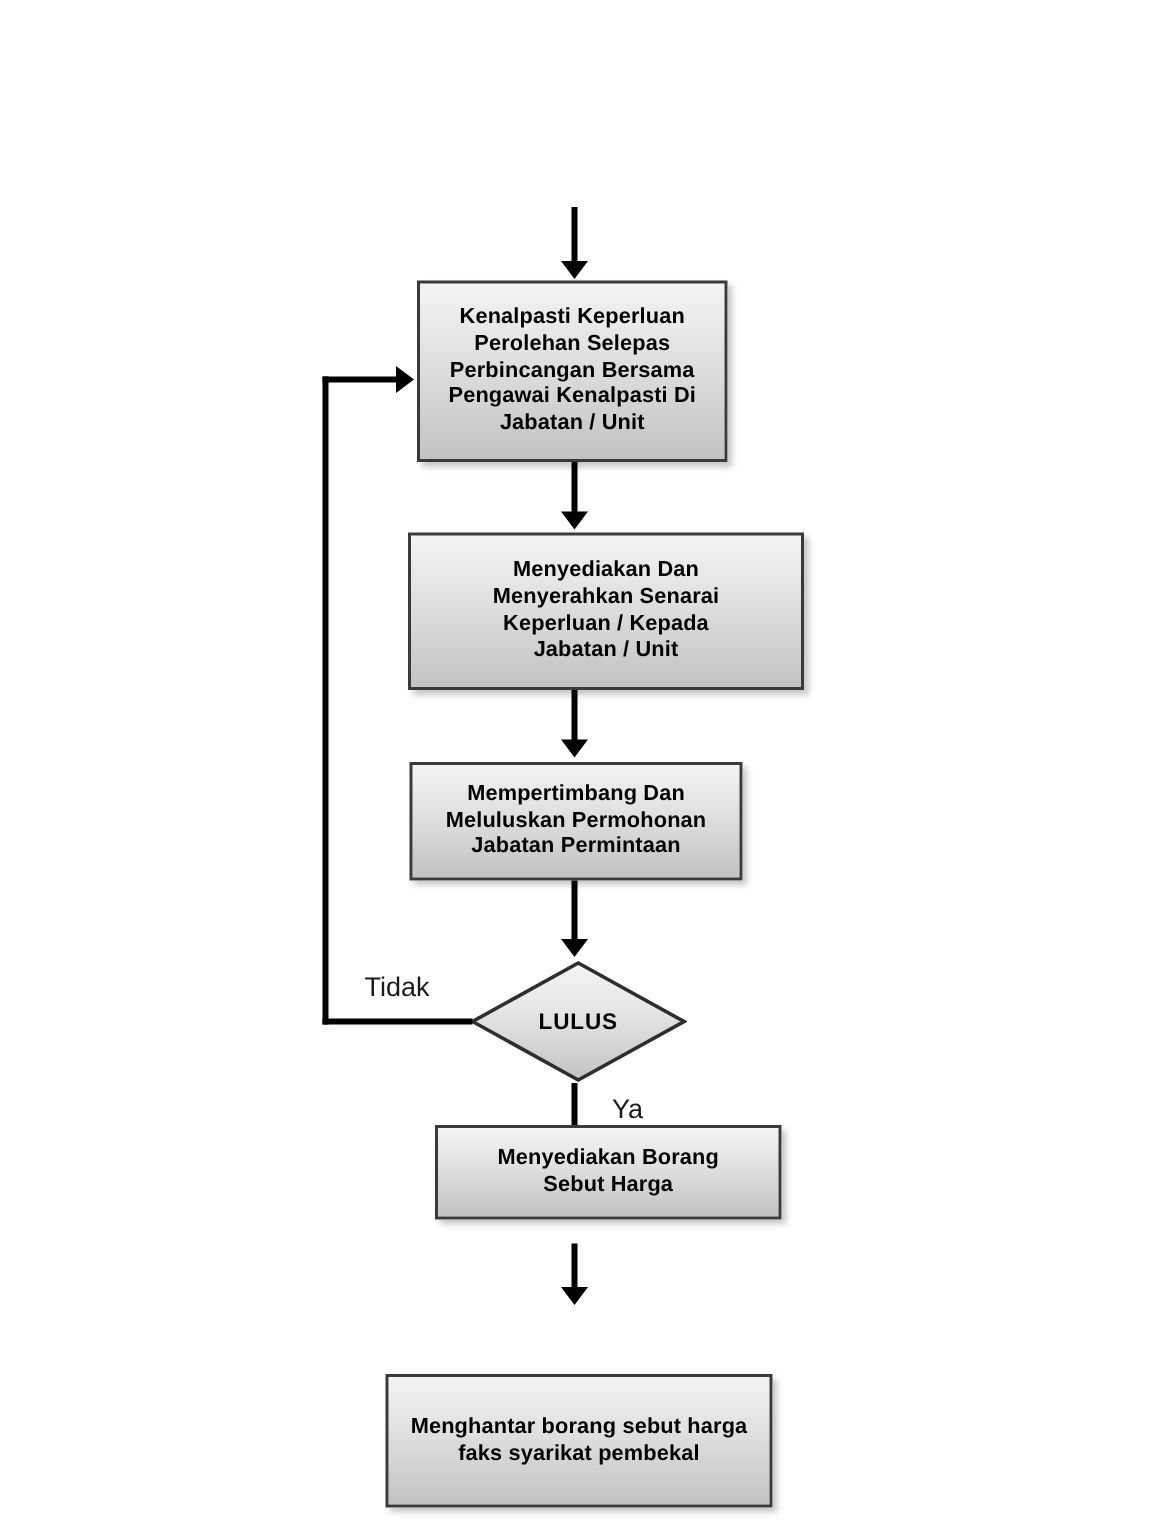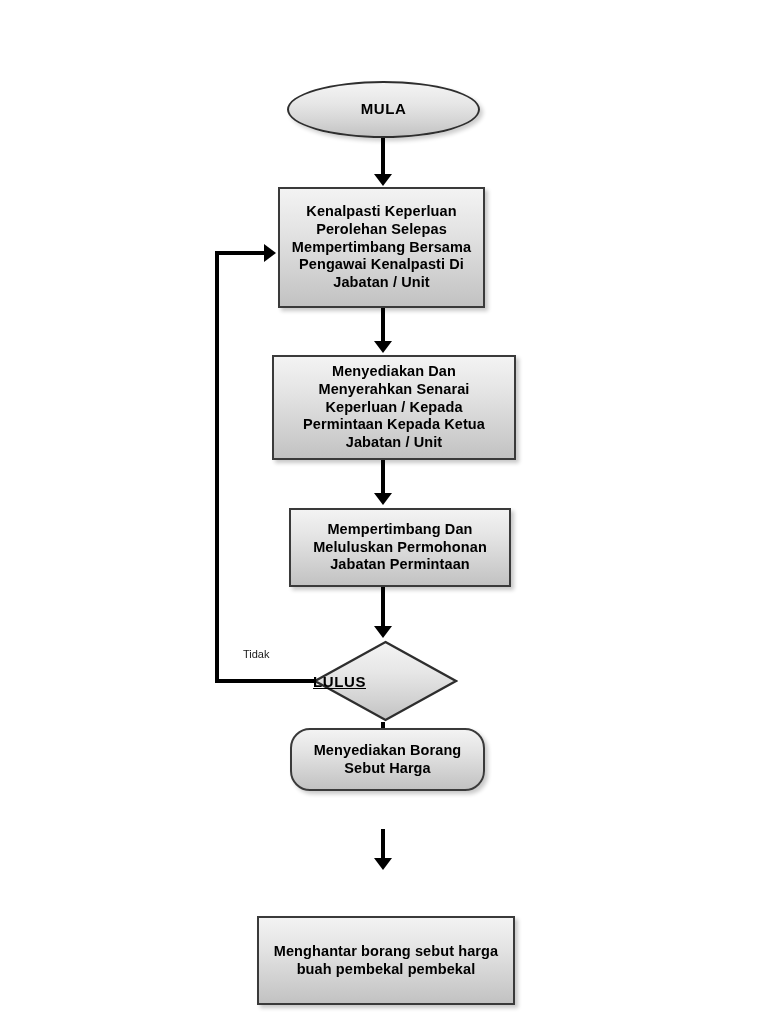--- a/index.html
+++ b/index.html
@@ -119,9 +119,6 @@
 
 <div id="flowchart">
 
-  <div class="node terminator" style="left:287px; top:81px; width:193px; height:57px;">
-    <span>MULA</span>
-  </div>
 
   <div class="conn conn-v" style="left:381px; top:138px; height:37px;"></div>
   <div class="arrowhead-down" style="left:374px; top:174px;"></div>

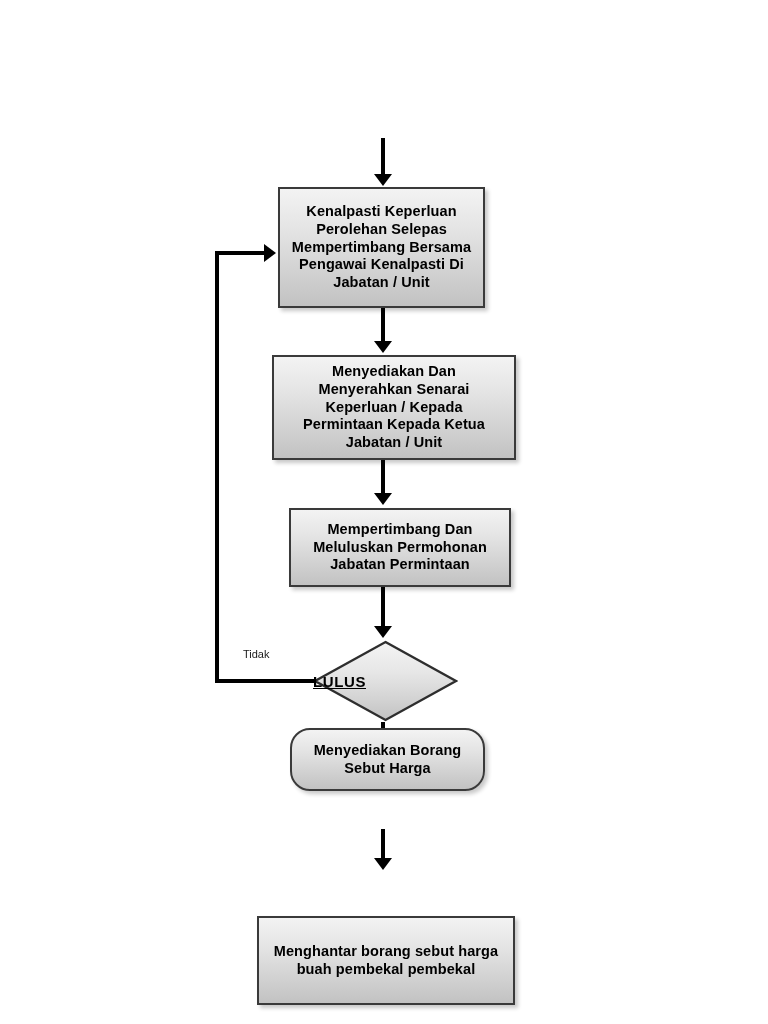--- a/index.html
+++ b/index.html
@@ -127,7 +127,7 @@
     <div>
       <span class="line-break">Kenalpasti Keperluan</span>
       <span class="line-break">Perolehan Selepas</span>
-      <span class="line-break">Mempertimbang Bersama</span>
+      <span class="line-break">Perbincangan Bersama</span>
       <span class="line-break">Pengawai Kenalpasti Di</span>
       <span class="line-break">Jabatan / Unit</span>
     </div>

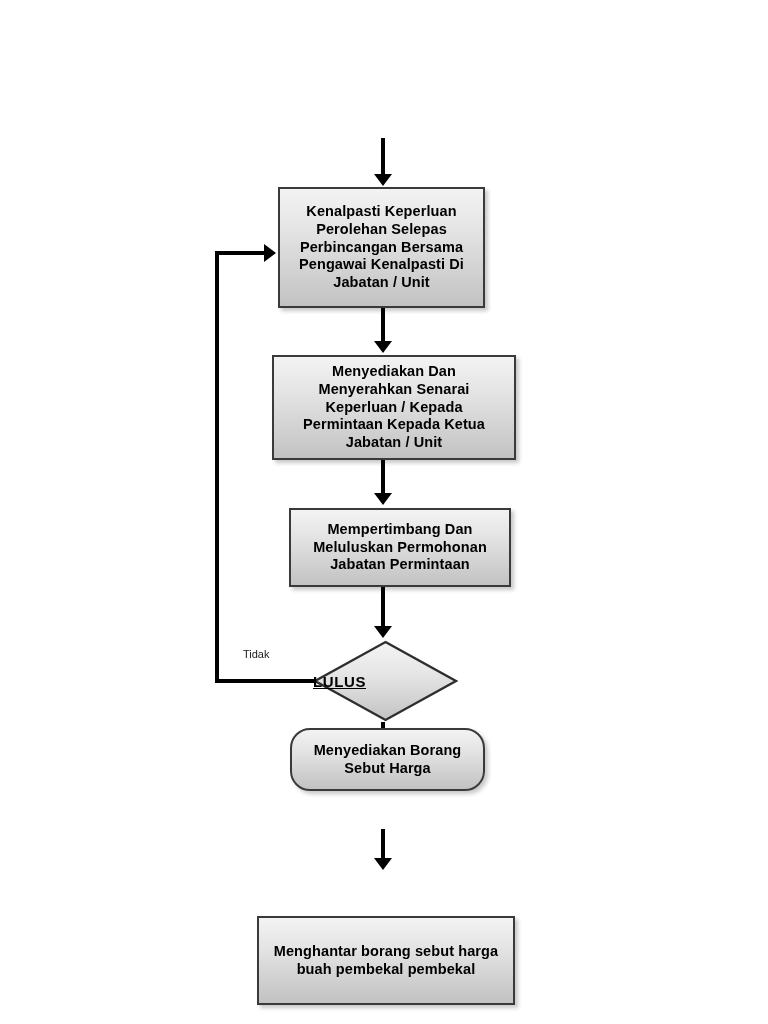--- a/index.html
+++ b/index.html
@@ -136,7 +136,7 @@
   <div class="conn conn-v" style="left:381px; top:308px; height:34px;"></div>
   <div class="arrowhead-down" style="left:374px; top:341px;"></div>
 
-  <div class="node process" style="left:272px; top:355px; width:244px; height:105px;">
+  <div class="node process" style="left:272px; top:355px; width:264px; height:105px;">
     <div>
       <span class="line-break">Menyediakan Dan</span>
       <span class="line-break">Menyerahkan Senarai</span>

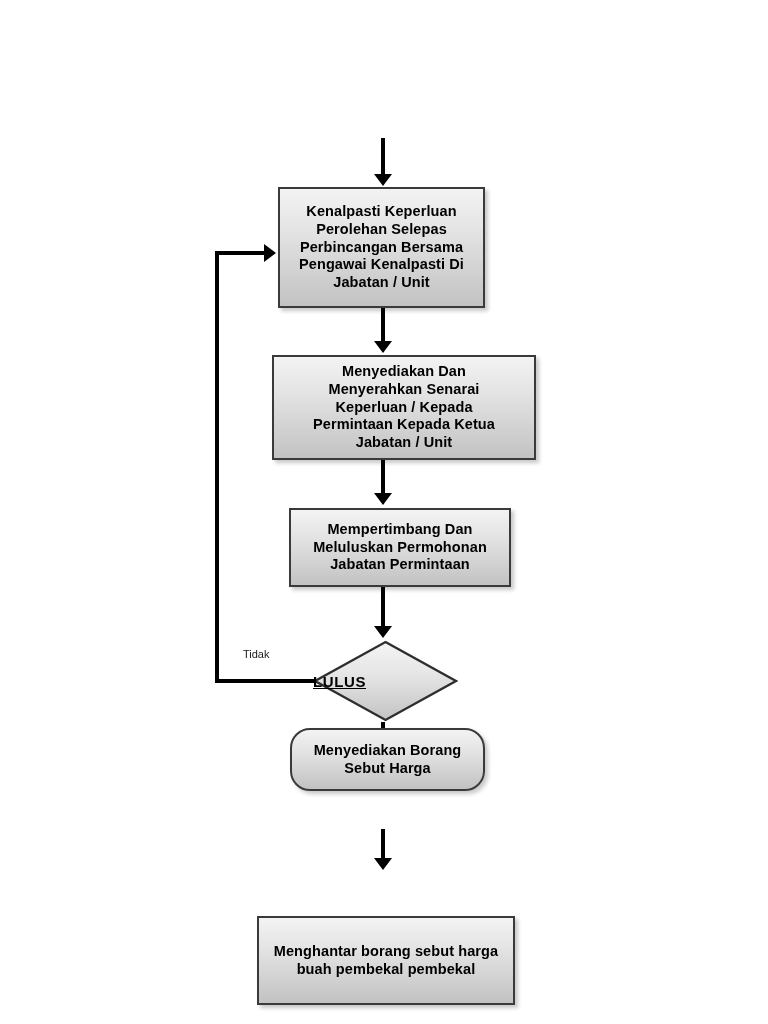--- a/index.html
+++ b/index.html
@@ -141,7 +141,6 @@
       <span class="line-break">Menyediakan Dan</span>
       <span class="line-break">Menyerahkan Senarai</span>
       <span class="line-break">Keperluan / Kepada</span>
-      <span class="line-break">Permintaan Kepada Ketua</span>
       <span class="line-break">Jabatan / Unit</span>
     </div>
   </div>

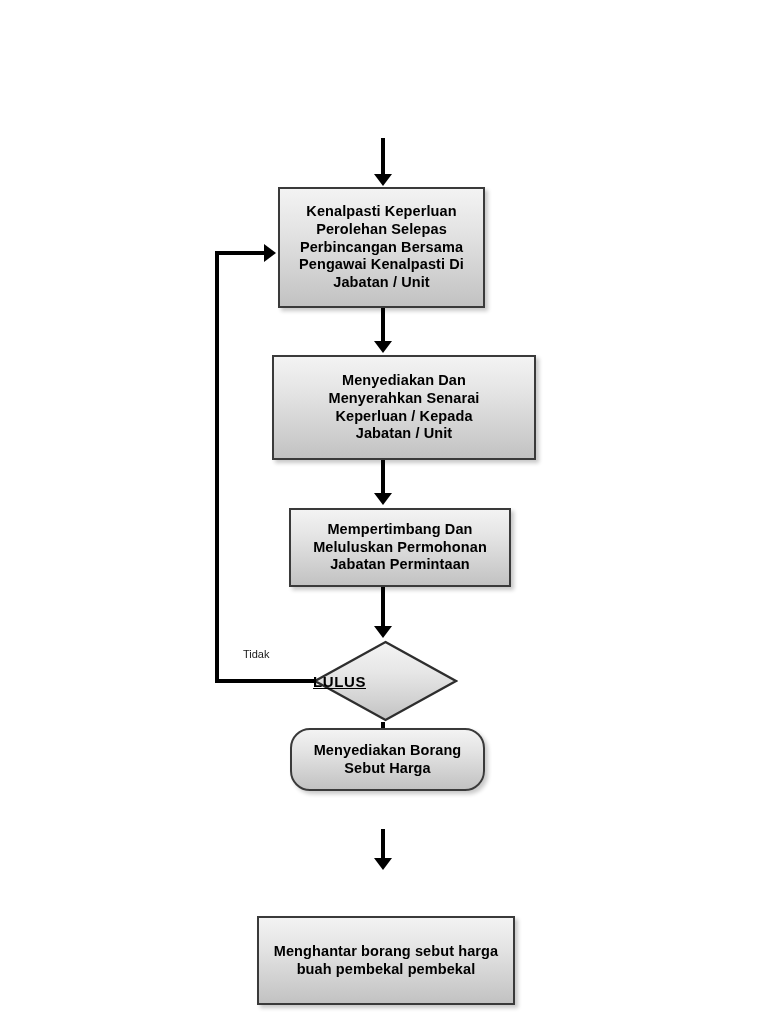--- a/index.html
+++ b/index.html
@@ -148,7 +148,7 @@
   <div class="conn conn-v" style="left:381px; top:460px; height:34px;"></div>
   <div class="arrowhead-down" style="left:374px; top:493px;"></div>
 
-  <div class="node process" style="left:289px; top:508px; width:222px; height:79px;align-items:center;">
+  <div class="node process" style="left:273px; top:508px; width:222px; height:79px;align-items:center;">
     <div>
       <span class="line-break">Mempertimbang Dan</span>
       <span class="line-break">Meluluskan Permohonan</span>

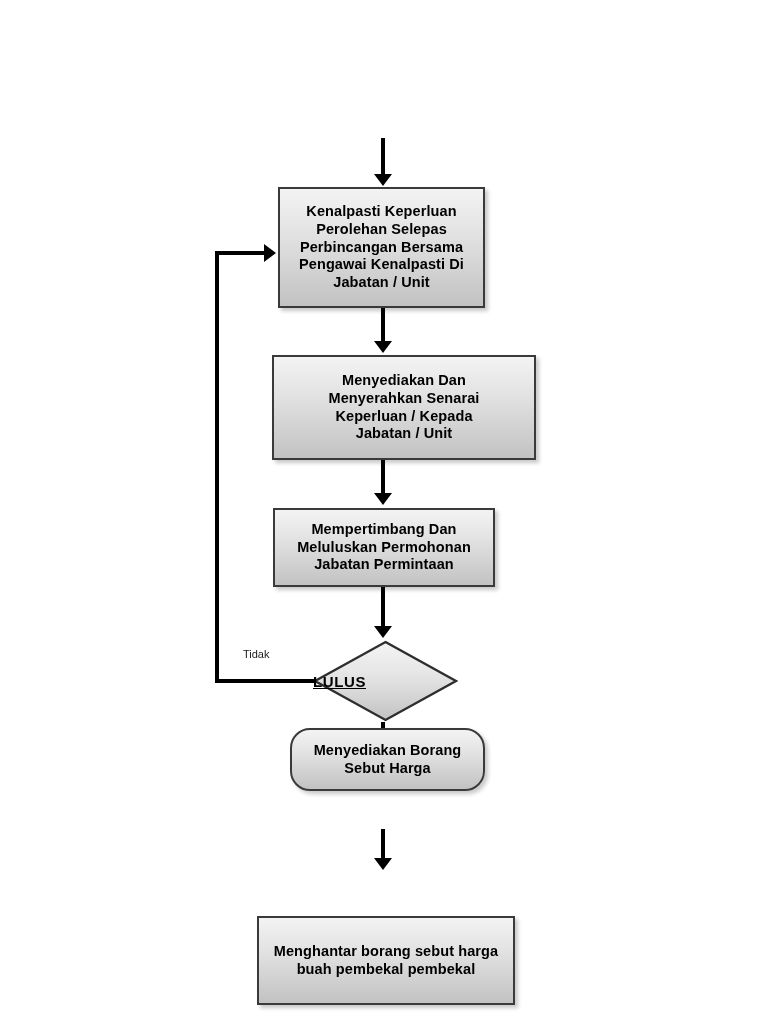--- a/index.html
+++ b/index.html
@@ -106,7 +106,7 @@
   .branch-label {
     position: absolute;
     font-family: "Liberation Sans", sans-serif;
-    font-size: 11px;
+    font-size: 18px;
     font-weight: normal;
     color: #1a1a1a;
     white-space: nowrap;

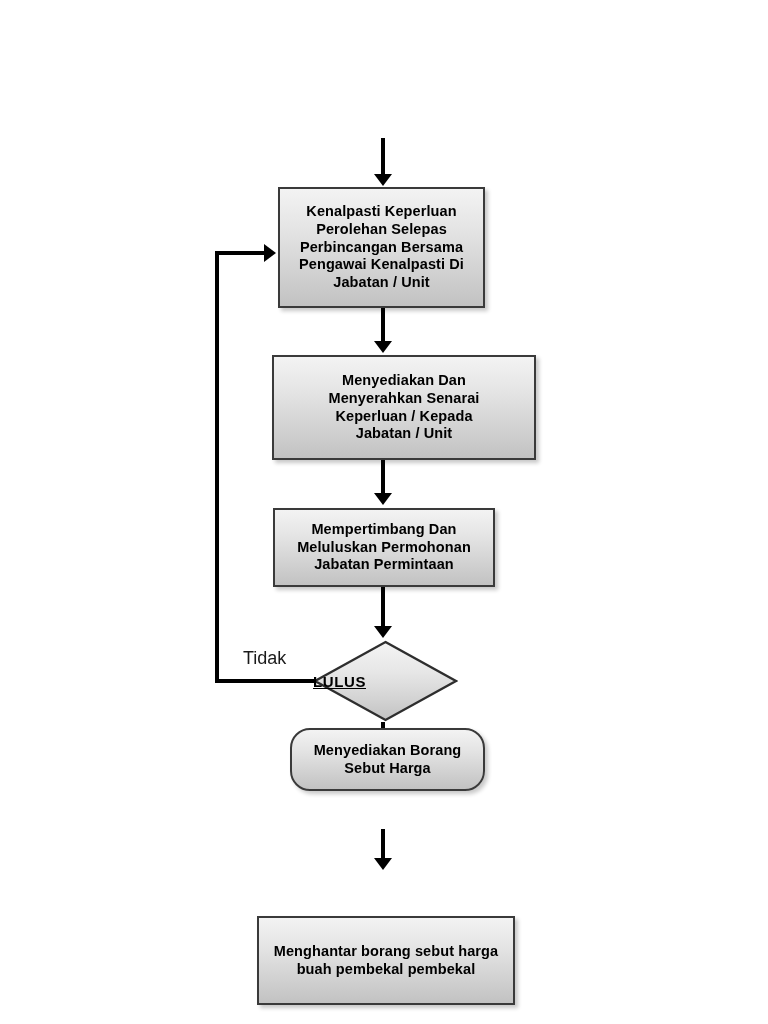--- a/index.html
+++ b/index.html
@@ -59,7 +59,7 @@
     position: absolute;
     display: flex;
     align-items: center;
-    text-decoration: underline;
+    justify-content: center;
   }
   .decision-shape {
     position: absolute;

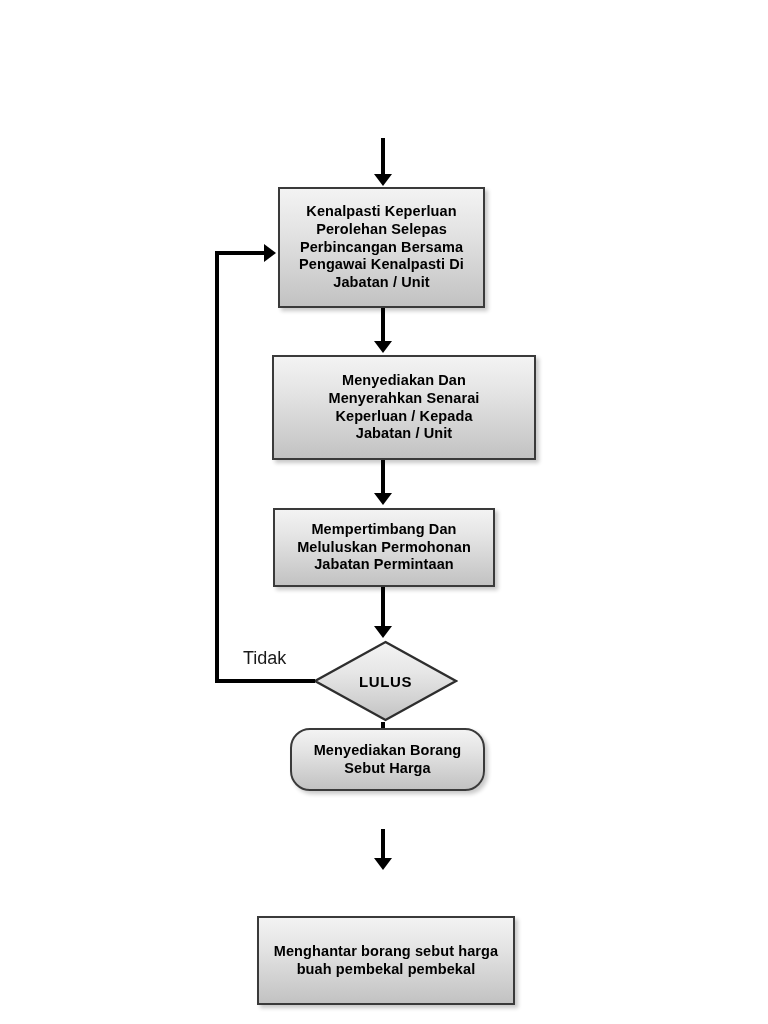--- a/index.html
+++ b/index.html
@@ -186,7 +186,7 @@
   <div class="arrowhead-down" style="left:374px; top:753px;"></div>
   <div class="branch-label" style="left:396px; top:729px;margin-left:12px;">Ya</div>
 
-  <div class="node process" style="left:290px; top:728px; width:195px; height:63px;border-radius:20px;">
+  <div class="node process" style="left:290px; top:750px; width:231px; height:63px;">
     <div>
       <span class="line-break">Menyediakan Borang</span>
       <span class="line-break">Sebut Harga</span>

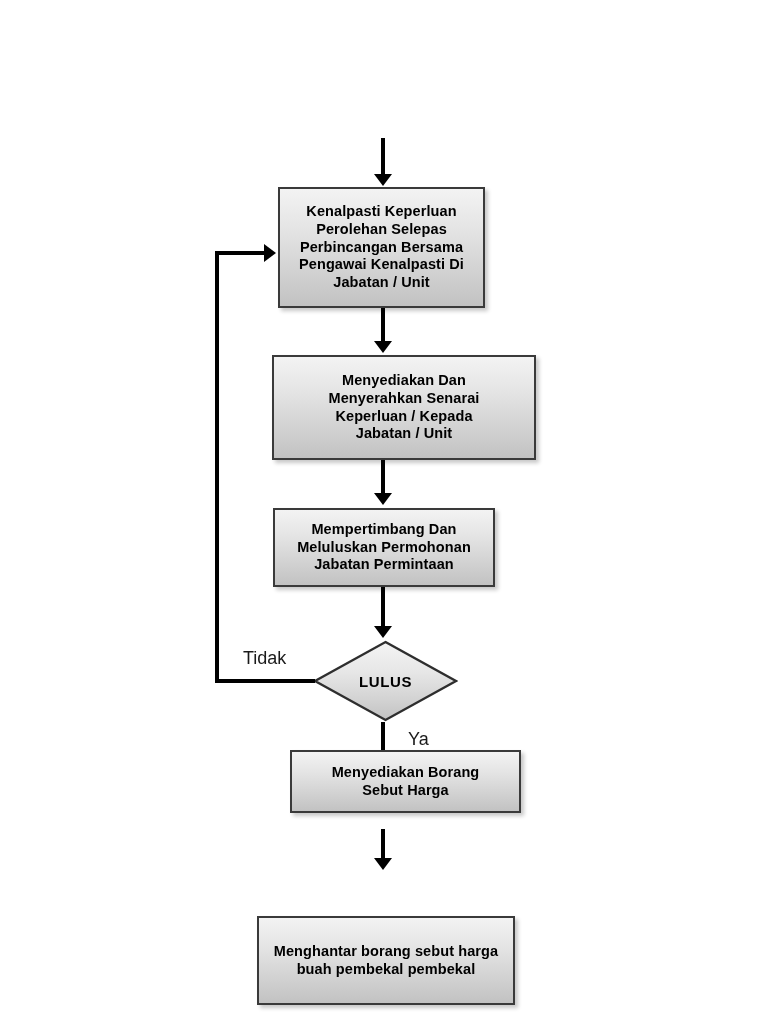--- a/index.html
+++ b/index.html
@@ -199,7 +199,7 @@
   <div class="node process" style="left:257px; top:916px; width:258px; height:89px;">
     <div>
       <span class="line-break">Menghantar borang sebut harga</span>
-      <span class="line-break">buah pembekal pembekal</span>
+      <span class="line-break">faks syarikat pembekal</span>
     </div>
   </div>
 

